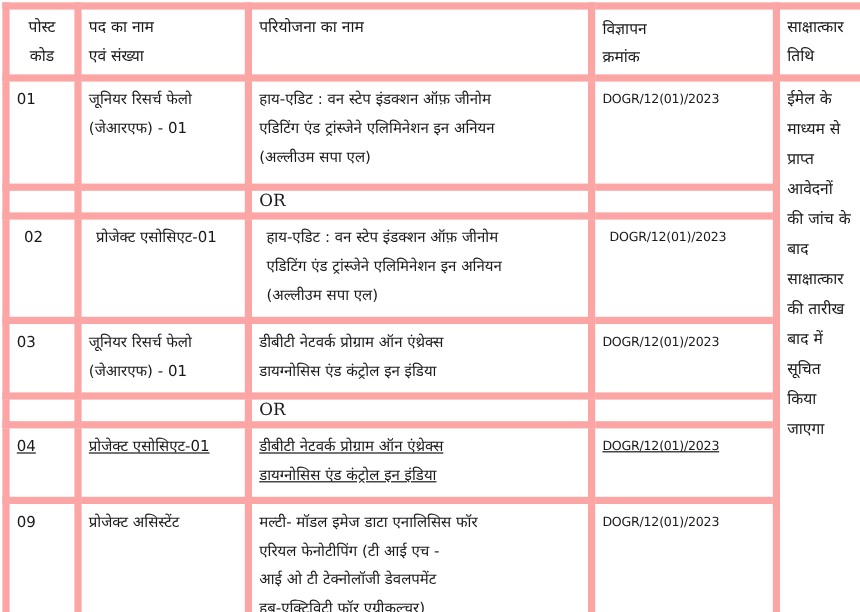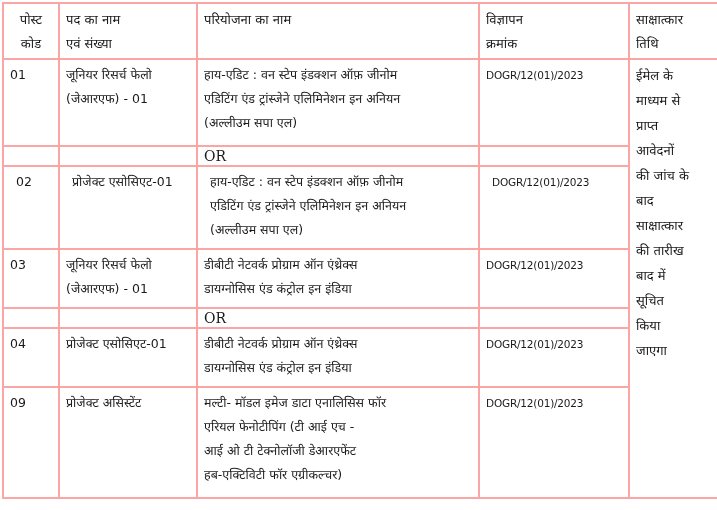--- a/index.html
+++ b/index.html
@@ -26,7 +26,7 @@
     line-height: 24px;
   }
   table.recruit td, table.recruit th {
-    border: 2px solid #fca5a5;
+    border: 6px solid #fca5a5;
     vertical-align: top;
     padding: 3px 6px 2px 6px;
     text-align: left;

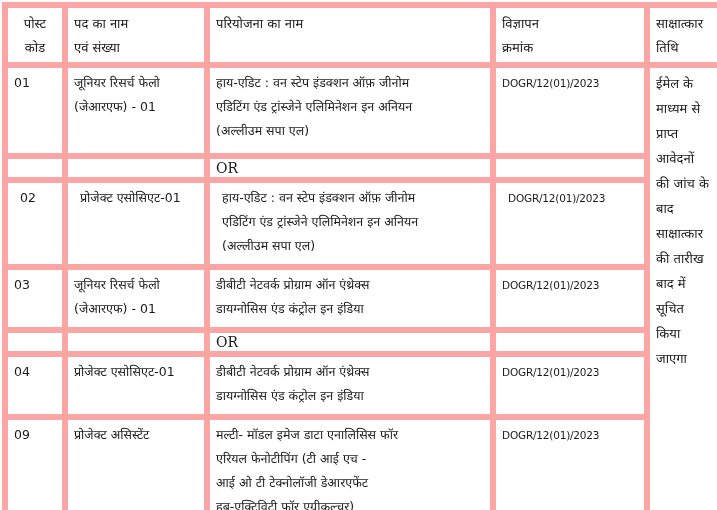--- a/index.html
+++ b/index.html
@@ -65,7 +65,7 @@
   tr.r1 td { height: 80px; }
   tr.r2 td { height: 76px; padding-left: 12px; }
   tr.r3 td { height: 52px; margin-top: 28px; }
-  tr.r4 td { height: 52px; }
+  tr.r4 td { height: 52px; text-decoration: underline; }
   tr.r5 td { height: 104px; }
   .line { display: block; }
 </style>

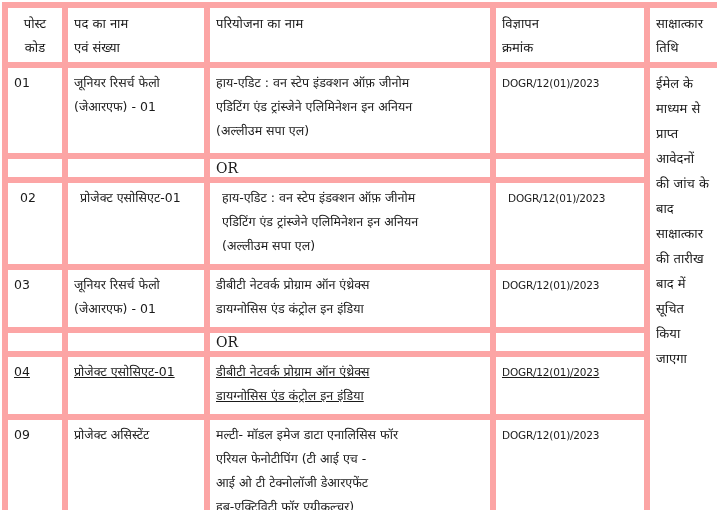--- a/index.html
+++ b/index.html
@@ -186,7 +186,7 @@
       <td>
         <span class="line">मल्टी- मॉडल इमेज डाटा एनालिसिस फॉर</span>
         <span class="line">एरियल फेनोटीपिंग (टी आई एच -</span>
-        <span class="line">आई ओ टी टेक्नोलॉजी डेआरएफेंट</span>
+        <span class="line">आई ओ टी टेक्नोलॉजी डेवलपमेंट</span>
         <span class="line">हब-एक्टिविटी फॉर एग्रीकल्चर)</span>
       </td>
       <td class="adv">DOGR/12(01)/2023</td>

